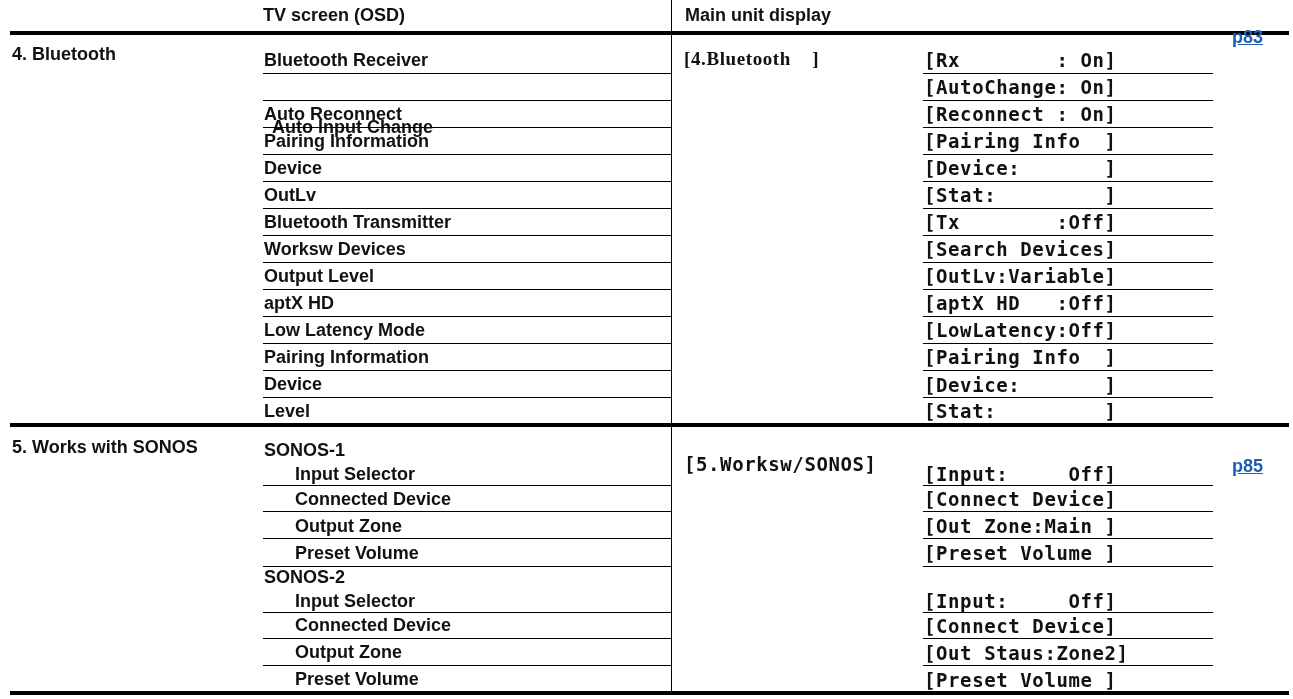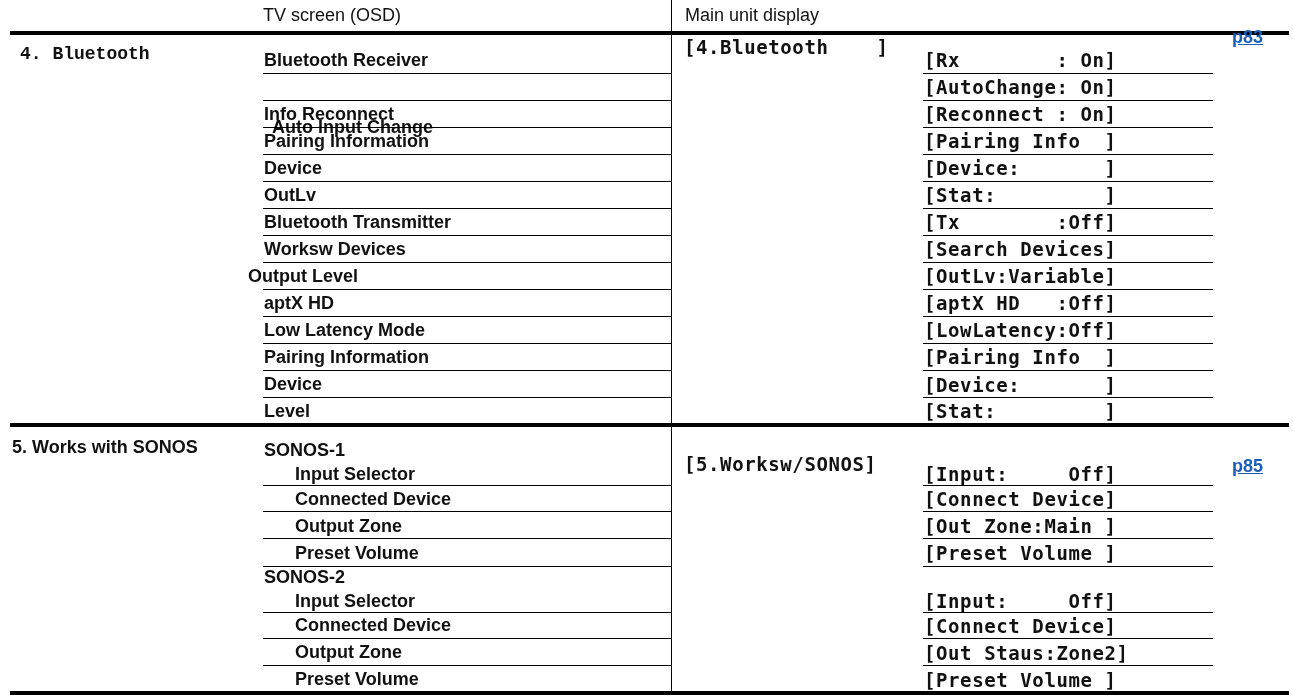--- a/index.html
+++ b/index.html
@@ -5,7 +5,7 @@
   html, body { margin: 0; padding: 0; background: #ffffff; }
   body { width: 1293px; height: 699px; position: relative; overflow: hidden; color: #111; }
   .abs { position: absolute; }
-  .hdr { font-family: "Liberation Sans", sans-serif; font-weight: normal; font-size: 18px; line-height: 22px; white-space: nowrap; }
+  .hdr { font-family: "Liberation Sans", sans-serif; font-weight: bold; font-size: 18px; line-height: 22px; white-space: nowrap; }
   .sec { font-family: "Liberation Sans", sans-serif; font-weight: bold; font-size: 18px; line-height: 22px; white-space: nowrap; }
   .osd { font-family: "Liberation Sans", sans-serif; font-weight: bold; font-size: 18px; line-height: 22px; white-space: nowrap; }
   .mono { font-family: "DejaVu Sans Mono", monospace; font-weight: bold; font-size: 19px; line-height: 22px; white-space: pre; letter-spacing: 0.6px; }

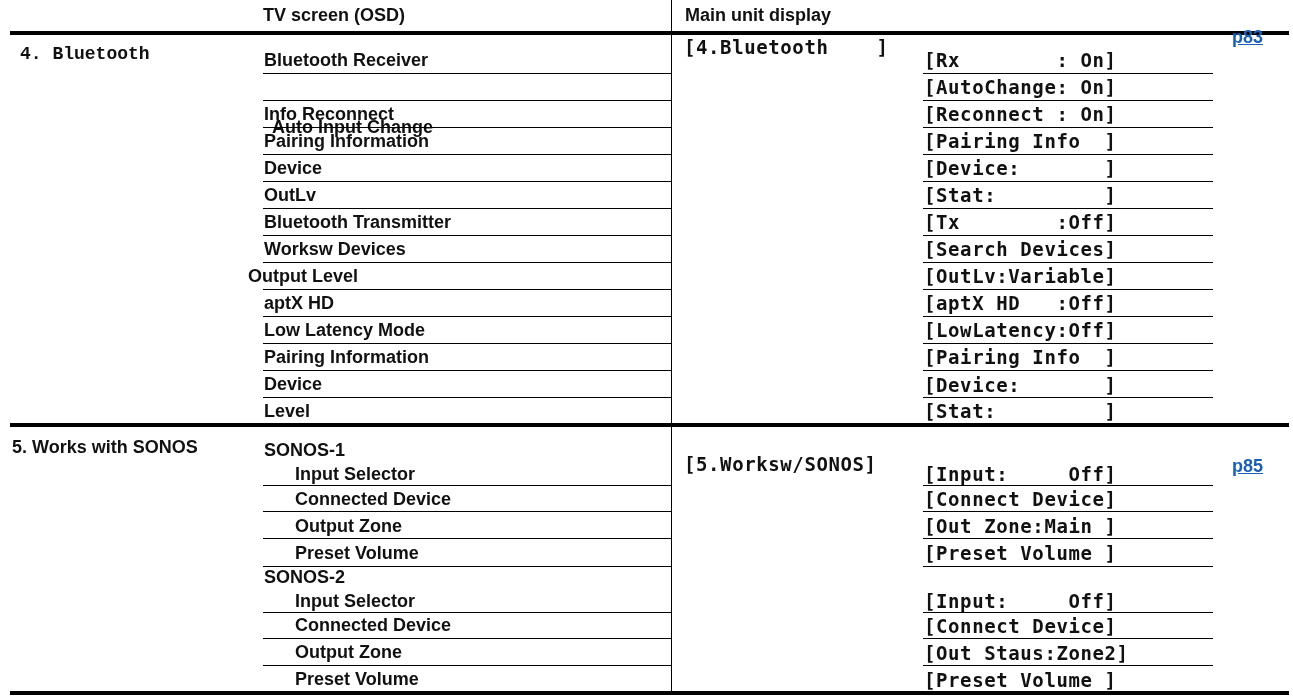--- a/index.html
+++ b/index.html
@@ -25,7 +25,7 @@
 <div class="thick" style="top:31px;"></div>
 <div class="vline"></div>
 
-<div class="abs sec" style="left:20px; top:43px;font-family:Liberation Mono, monospace;">4. Bluetooth</div>
+<div class="abs sec" style="left:12px; top:43px;">4. Bluetooth</div>
 <div class="abs mono" style="left:684px; top:36px;">[4.Bluetooth    ]</div>
 <a class="abs link" style="left:1232px; top:26px;">p83</a>
 

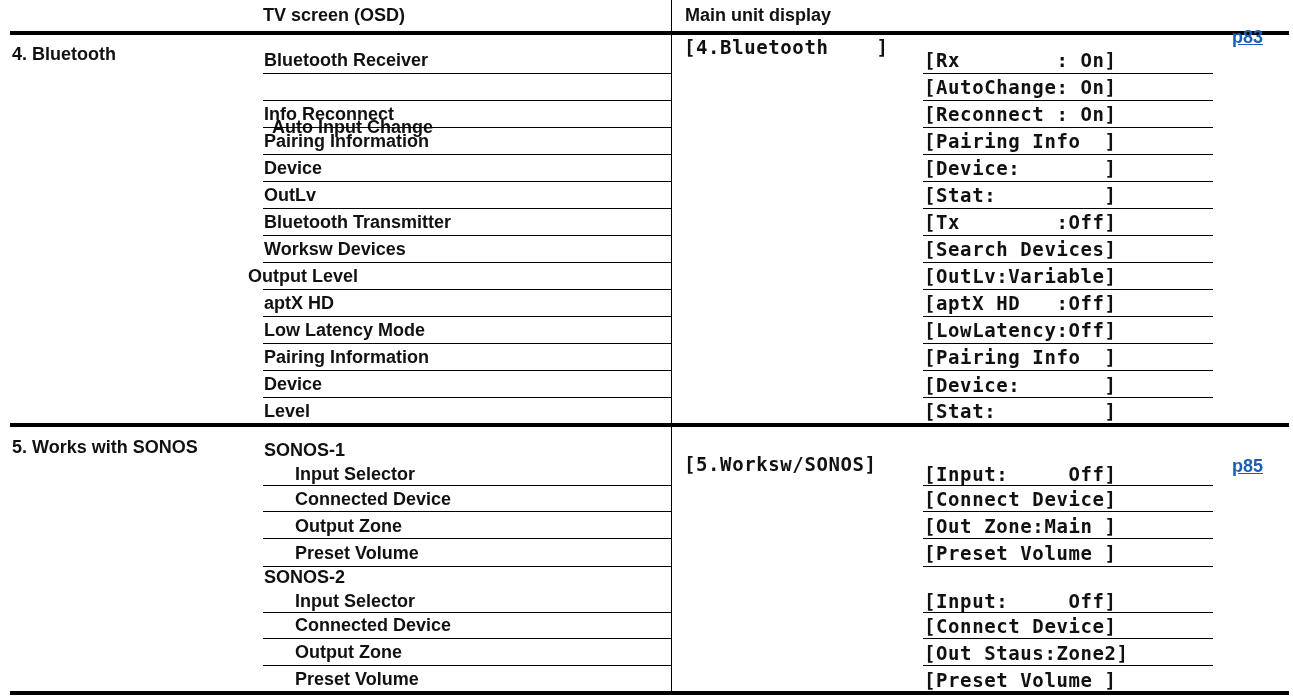--- a/index.html
+++ b/index.html
@@ -26,7 +26,7 @@
 <div class="vline"></div>
 
 <div class="abs sec" style="left:12px; top:43px;">4. Bluetooth</div>
-<div class="abs mono" style="left:684px; top:36px;">[4.Bluetooth    ]</div>
+<div class="abs mono" style="left:684px; top:48px;font-family:Liberation Serif, serif;">[4.Bluetooth    ]</div>
 <a class="abs link" style="left:1232px; top:26px;">p83</a>
 
 <div>

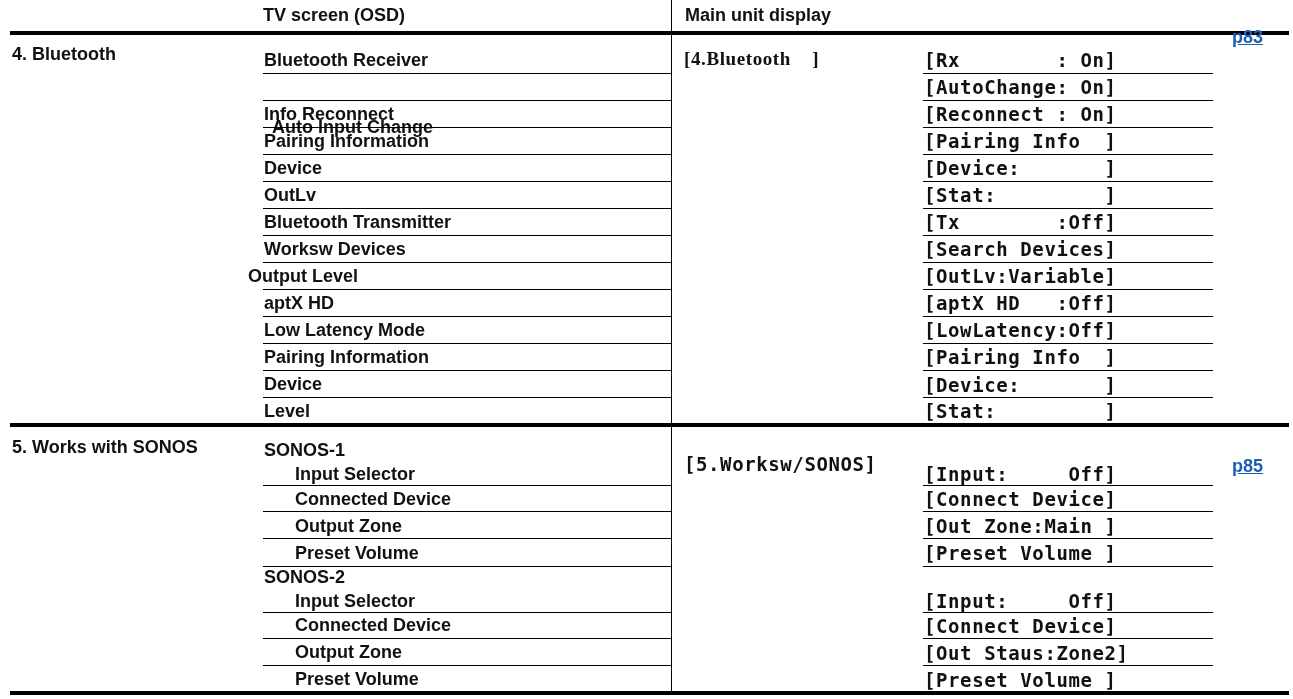--- a/index.html
+++ b/index.html
@@ -41,7 +41,7 @@
   <div class="hl hl-l" style="top:100px;"></div>
   <div class="hl hl-r" style="top:100px;"></div>
 
-  <div class="abs osd" style="left:264px; top:103px;">Info Reconnect</div>
+  <div class="abs osd" style="left:264px; top:103px;">Auto Reconnect</div>
   <div class="abs mono" style="left:924px; top:103px;">[Reconnect : On]</div>
   <div class="hl hl-l" style="top:127px;"></div>
   <div class="hl hl-r" style="top:127px;"></div>

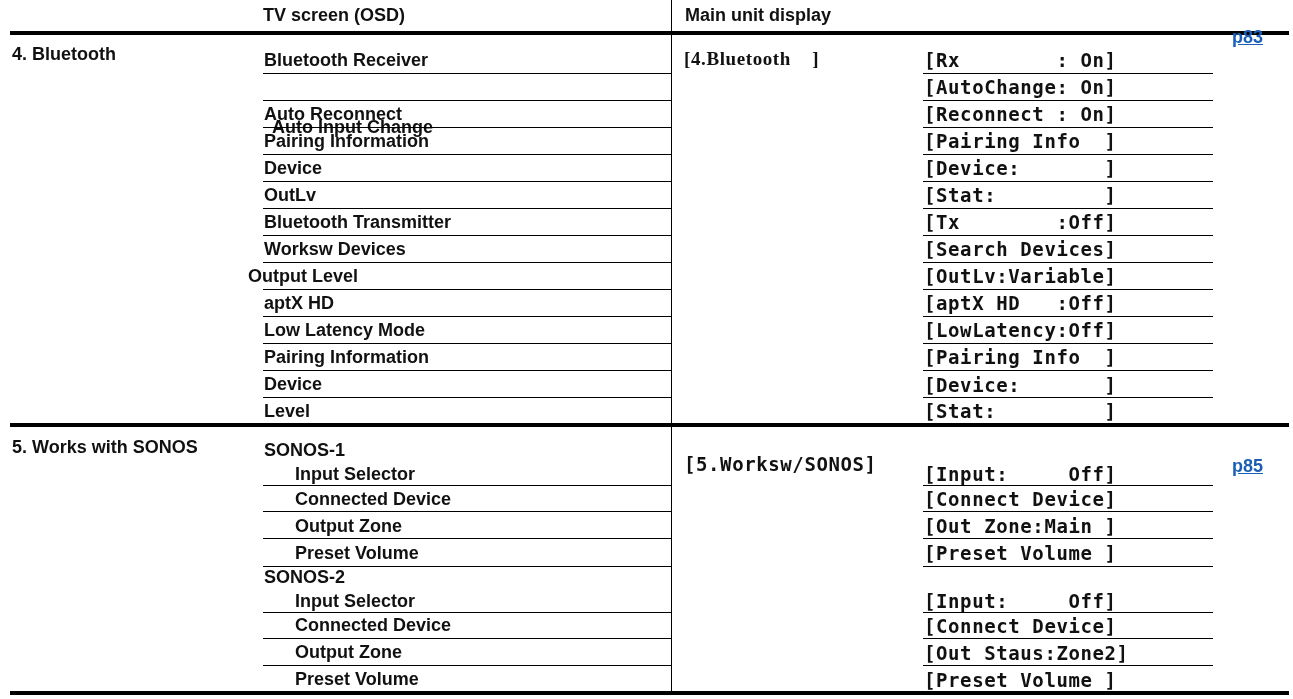--- a/index.html
+++ b/index.html
@@ -71,7 +71,7 @@
   <div class="hl hl-l" style="top:262px;"></div>
   <div class="hl hl-r" style="top:262px;"></div>
 
-  <div class="abs osd" style="left:248px; top:265px;">Output Level</div>
+  <div class="abs osd" style="left:264px; top:265px;">Output Level</div>
   <div class="abs mono" style="left:924px; top:265px;">[OutLv:Variable]</div>
   <div class="hl hl-l" style="top:289px;"></div>
   <div class="hl hl-r" style="top:289px;"></div>

